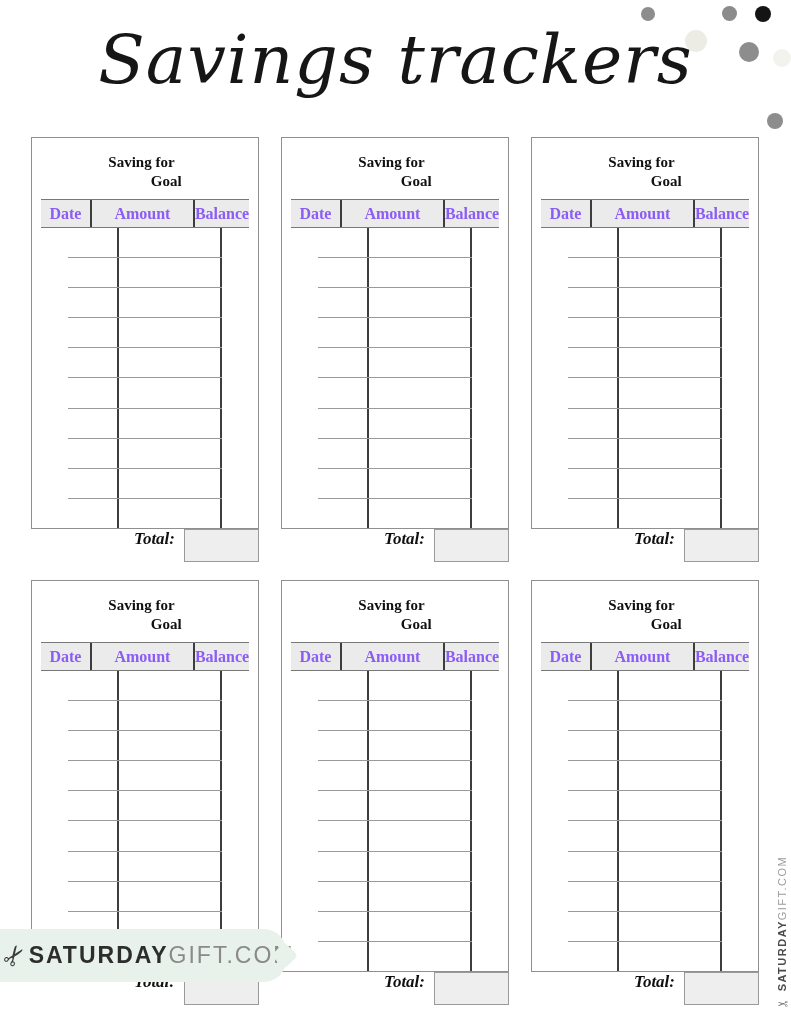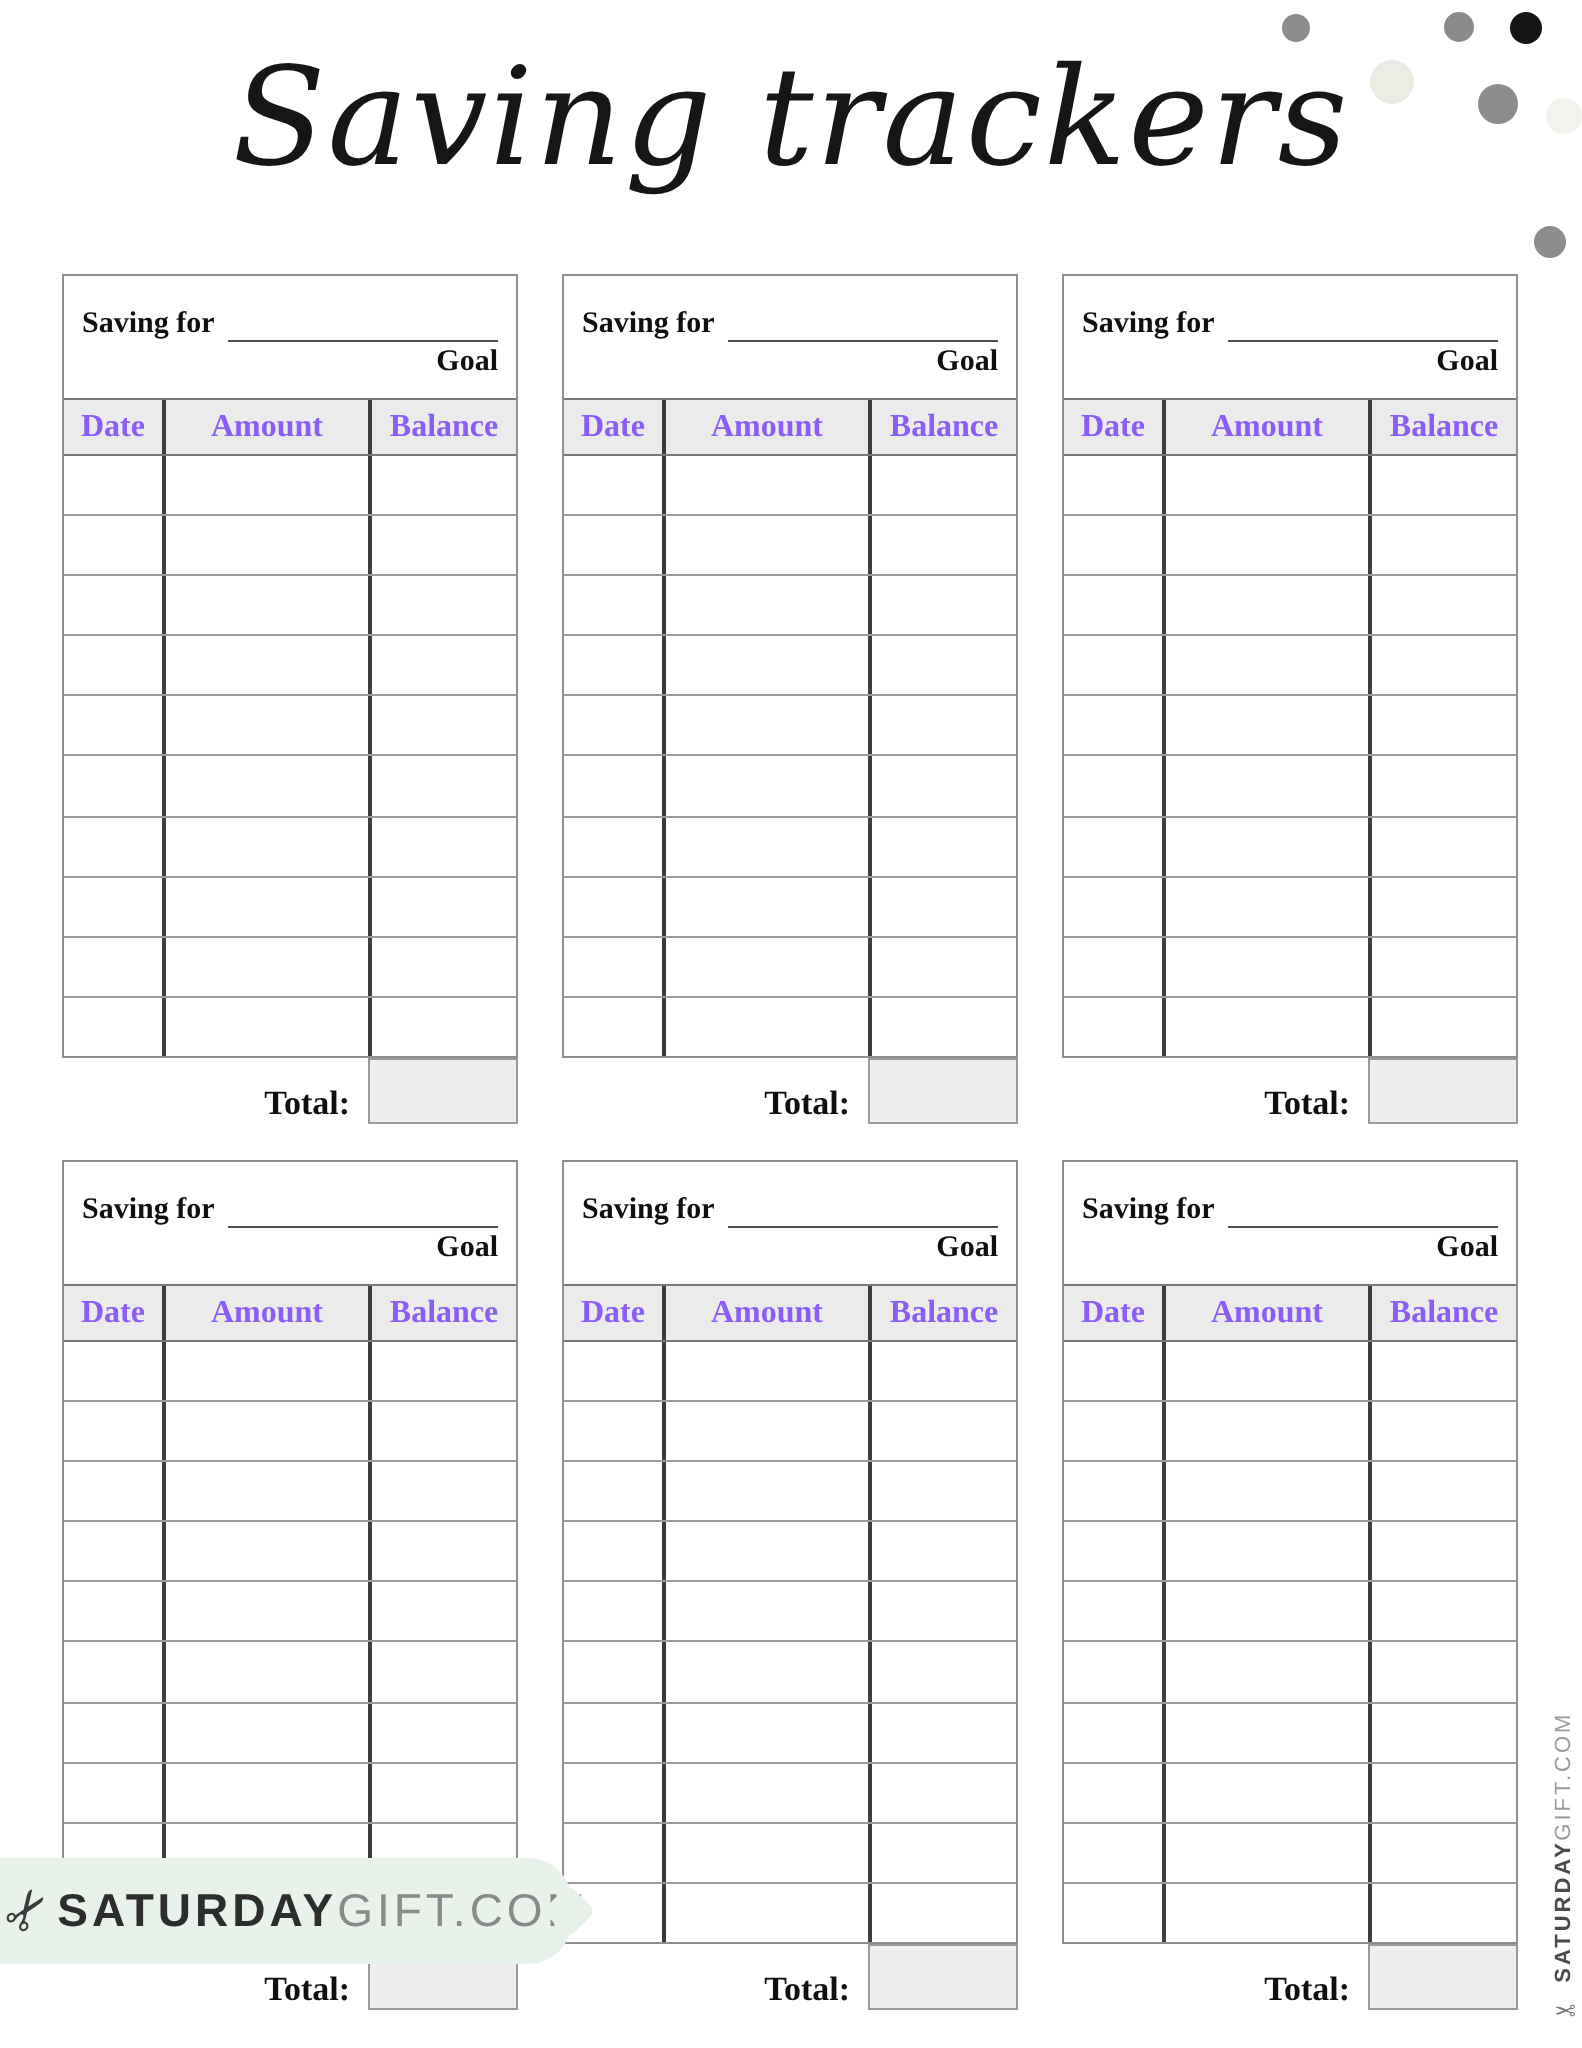--- a/index.html
+++ b/index.html
@@ -96,7 +96,7 @@
 </head>
 <body>
 
-<div class="page-title">Saving trackers</div>
+<div class="page-title">Savings trackers</div>
 
 <div class="dot dot-1"></div>
 <div class="dot dot-2"></div>

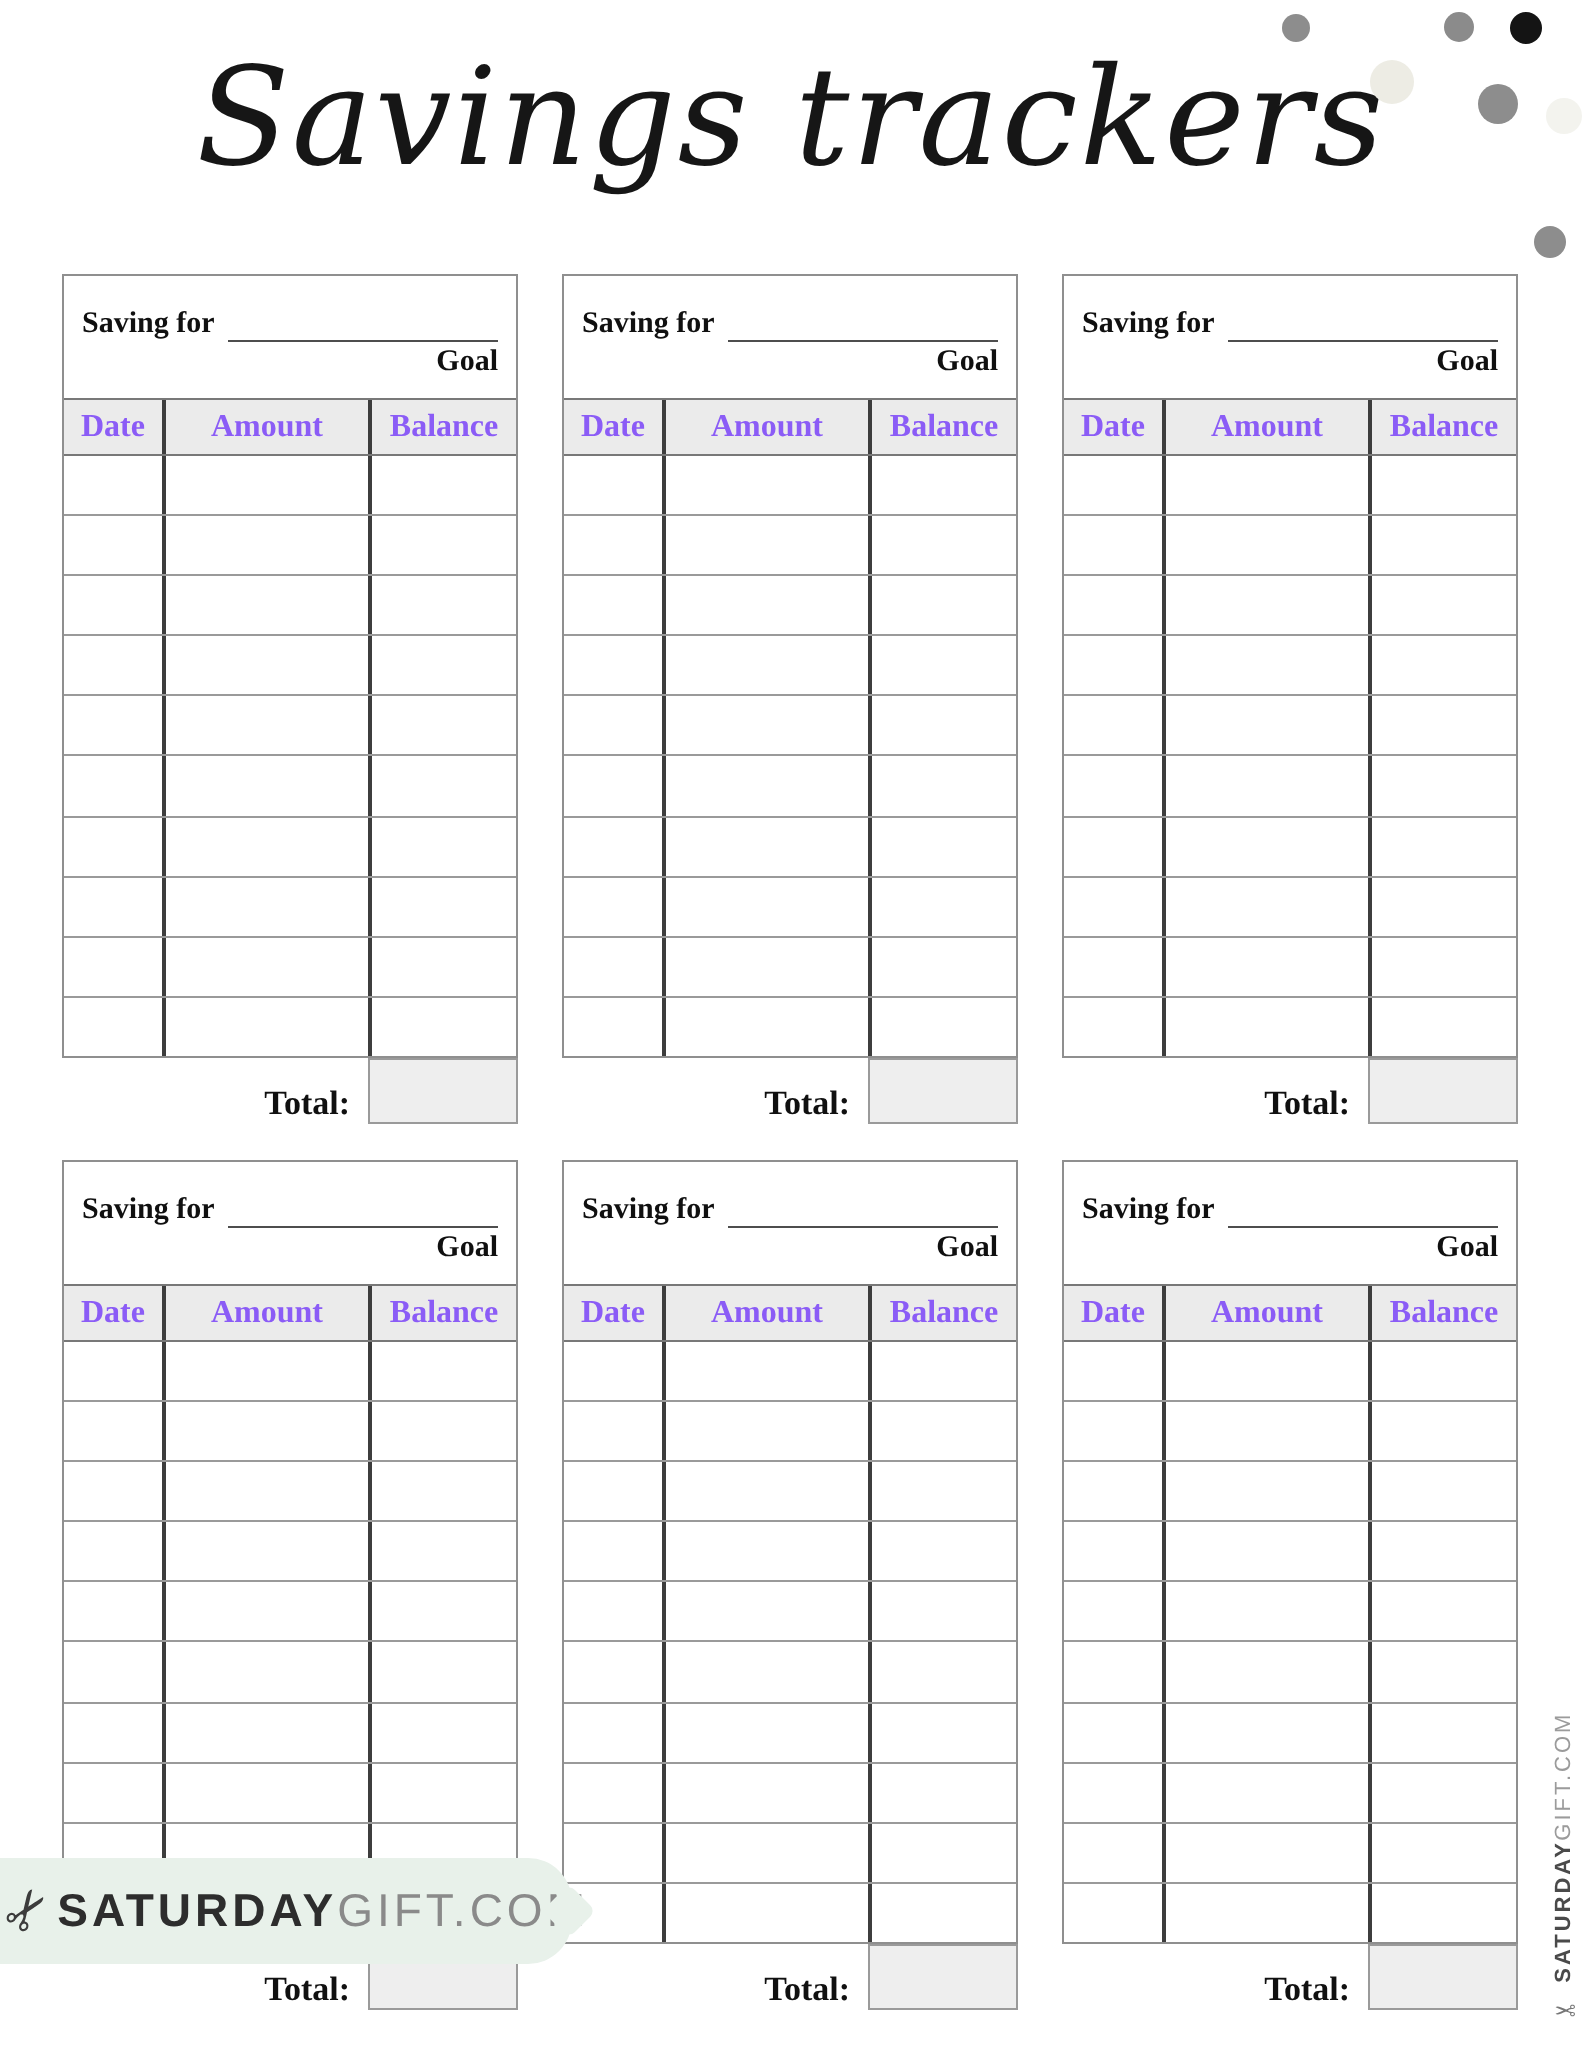--- a/index.html
+++ b/index.html
@@ -32,7 +32,7 @@
 
   .card{
     box-sizing:border-box;height:392px;border:1px solid #8f8f8f;background:#fff;
-    display:flex;flex-direction:column;
+    display:flex;flex-direction:column;align-items:center;
   }
   .card-head{flex:0 0 auto;height:61px;box-sizing:border-box;padding:9px 9px 0 9px;}
   .head-line{display:flex;align-items:flex-end;height:24px;}

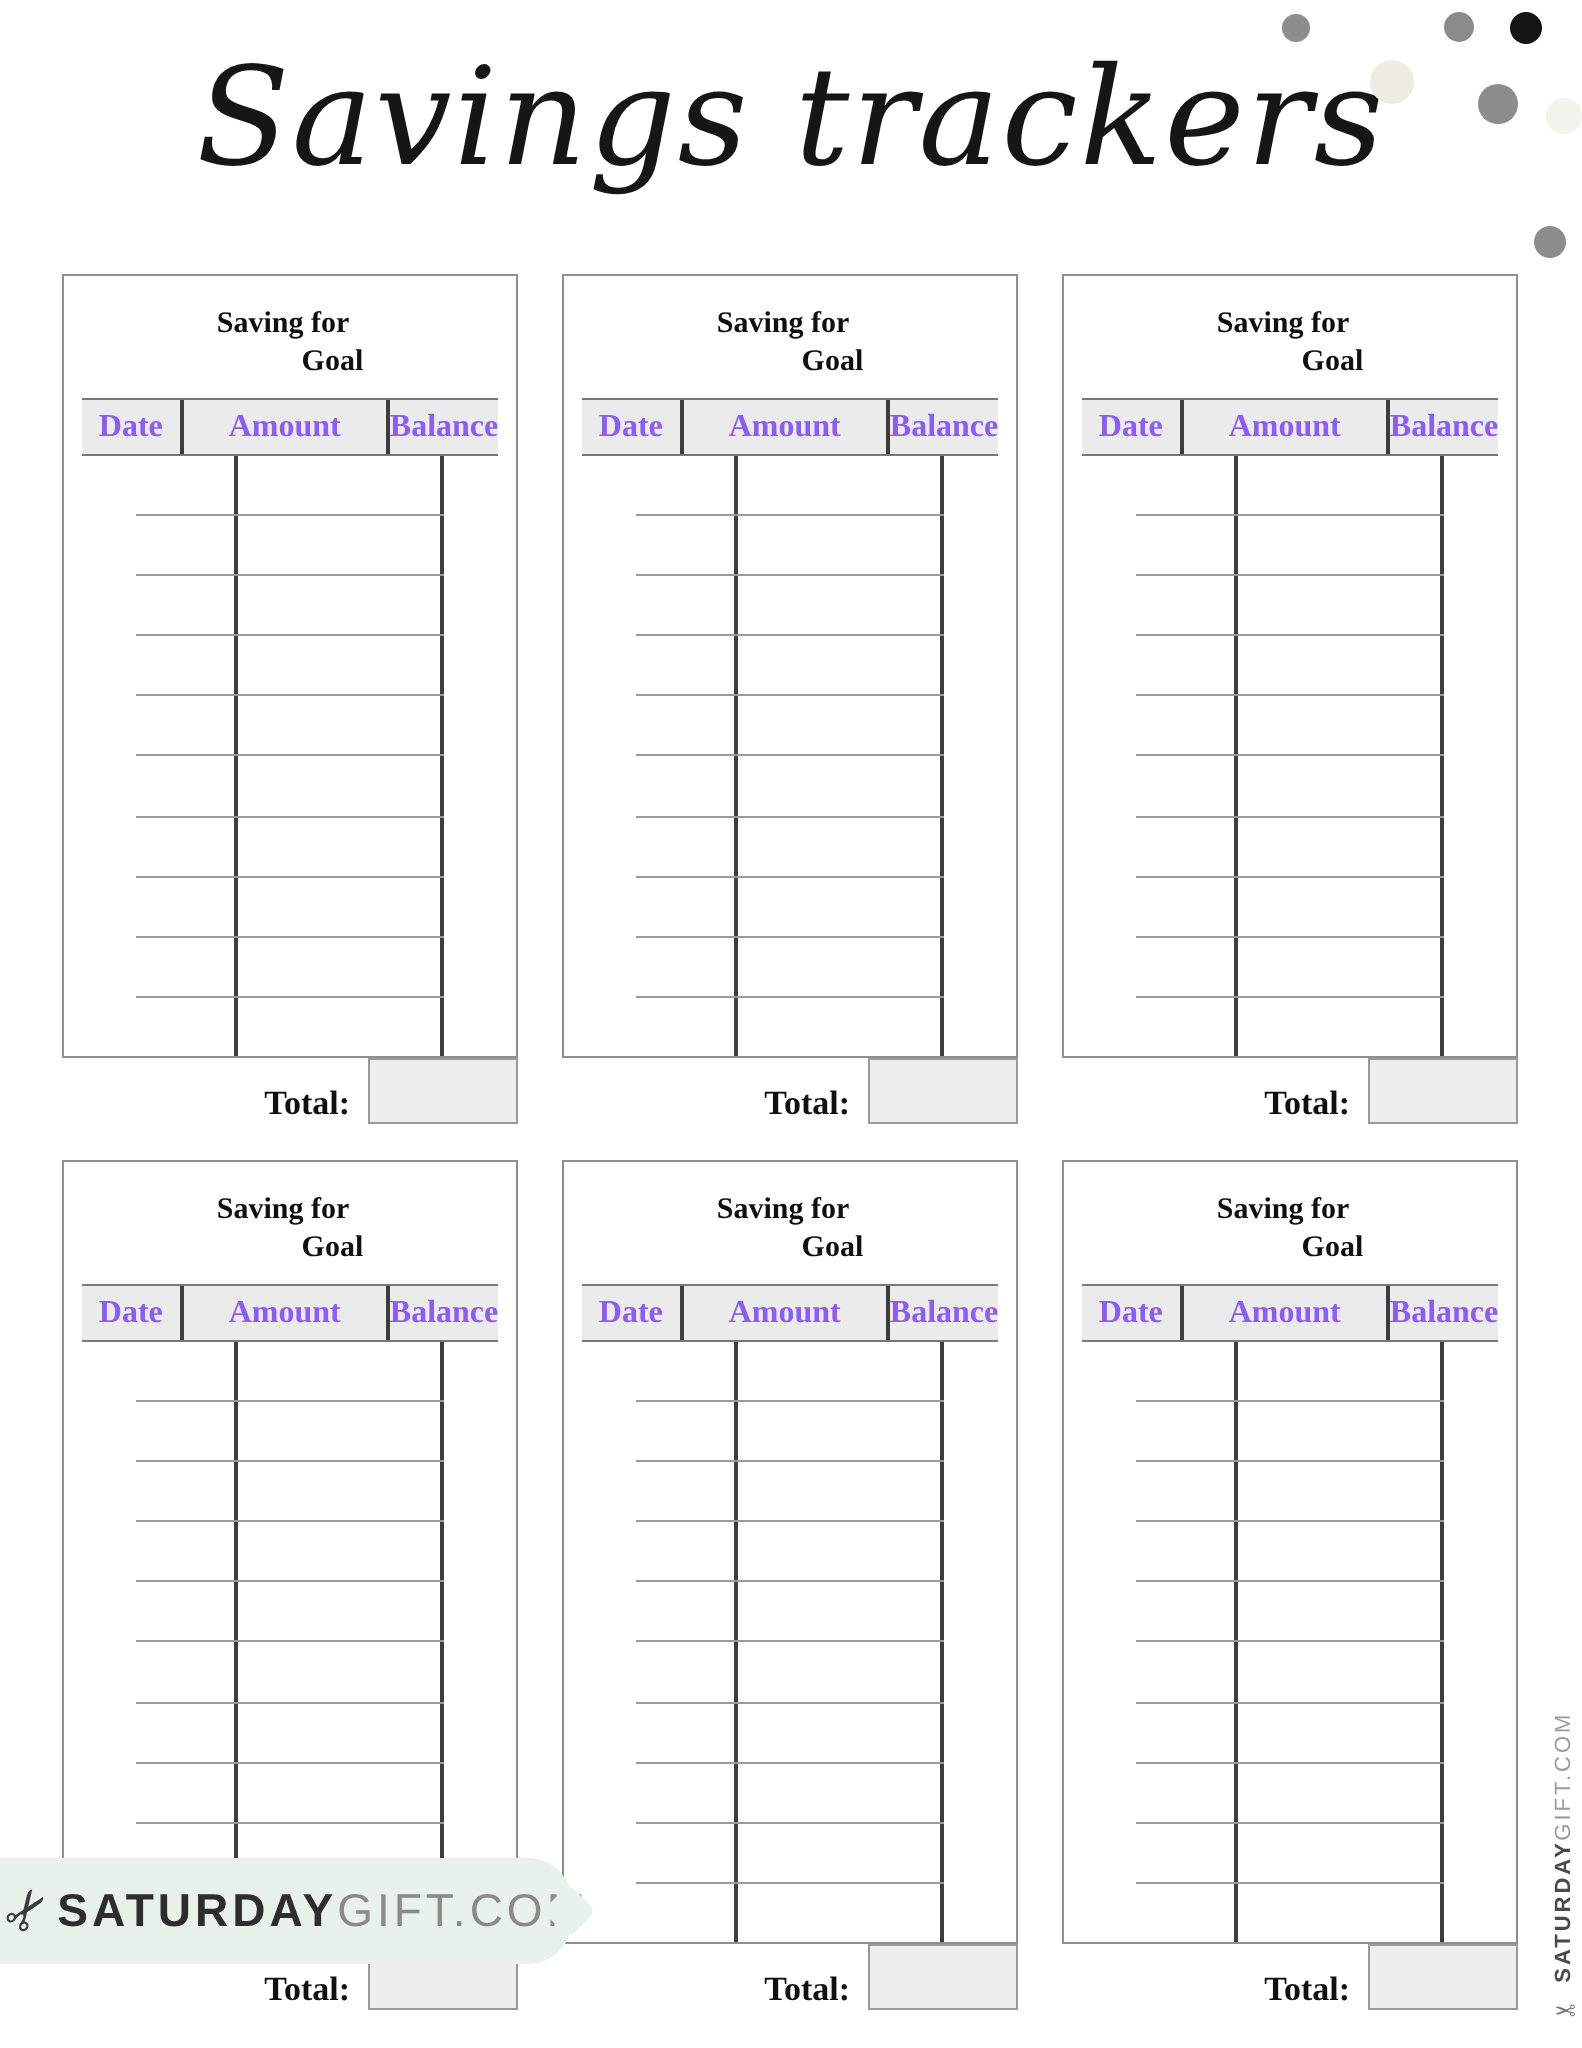--- a/index.html
+++ b/index.html
@@ -60,7 +60,7 @@
   .cell{box-sizing:border-box;}
   .cell.col-date,.cell.col-amount{border-right:2px solid #3d3d3d;}
 
-  .total-row{height:33px;display:flex;justify-content:flex-end;align-items:flex-end;}
+  .total-row{height:33px;display:flex;justify-content:flex-end;align-items:flex-start;font-style:italic;}
   .total-label{font-weight:700;font-size:17px;color:#101010;margin-right:9px;}
   .total-box{width:75px;height:33px;box-sizing:border-box;background:#eeeeee;border:1px solid #9a9a9a;}
 

